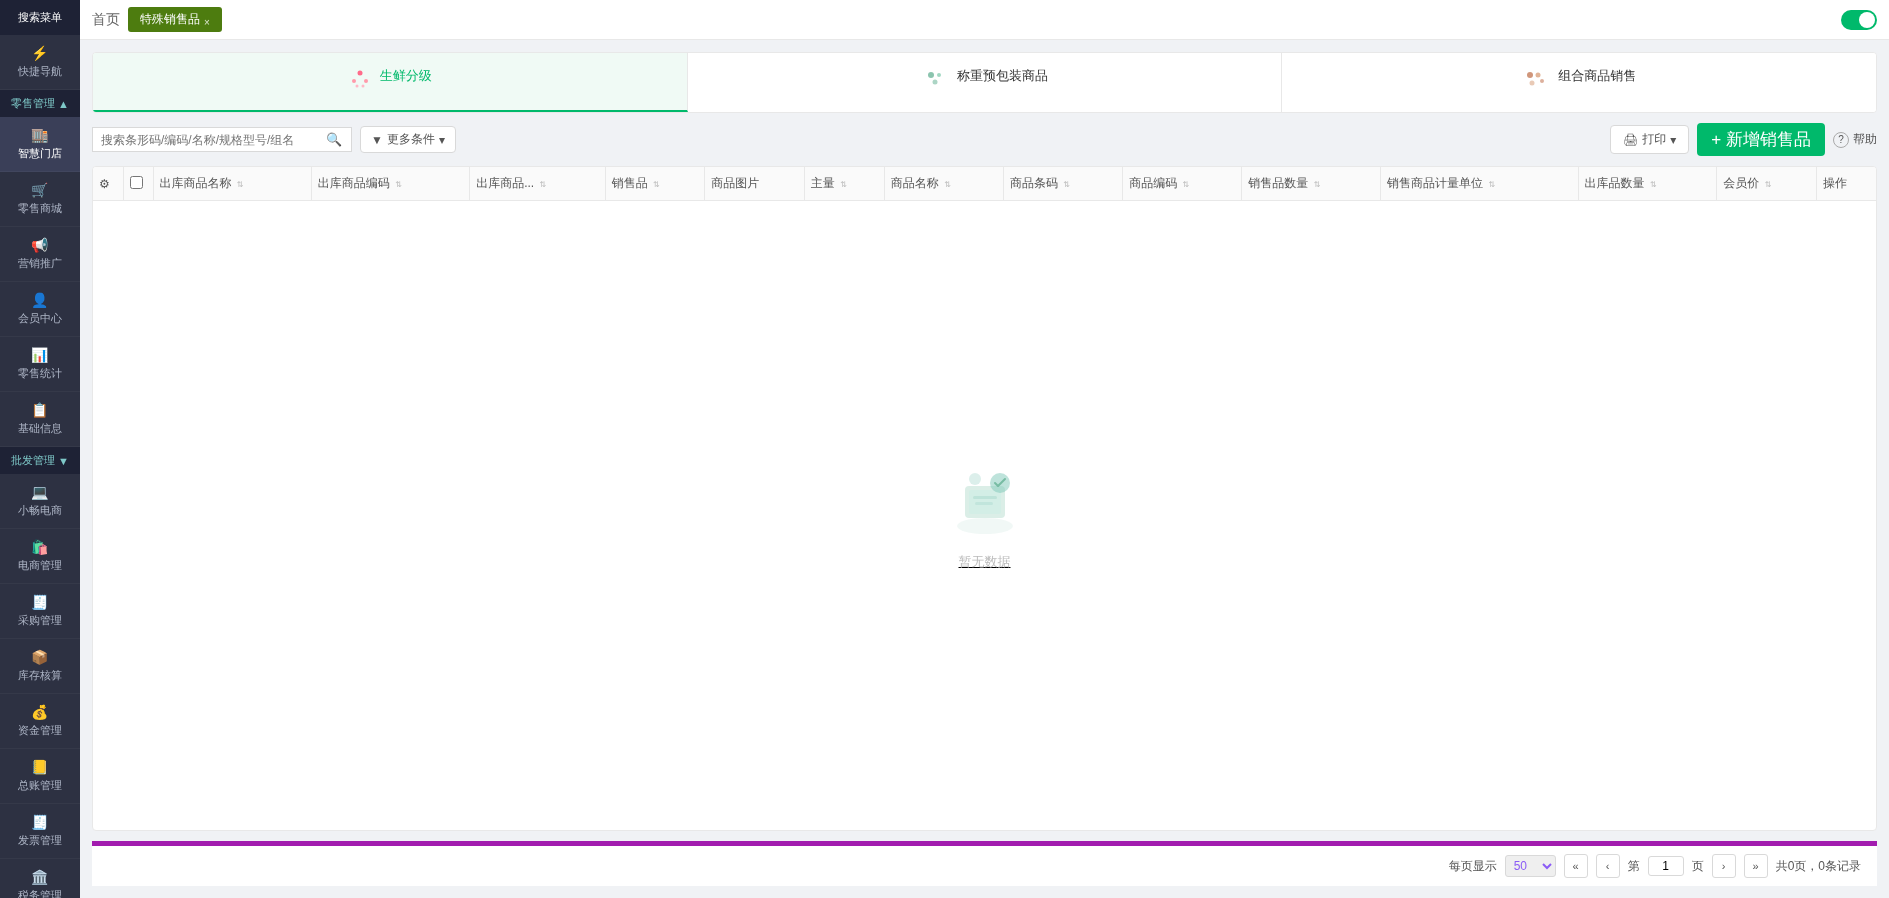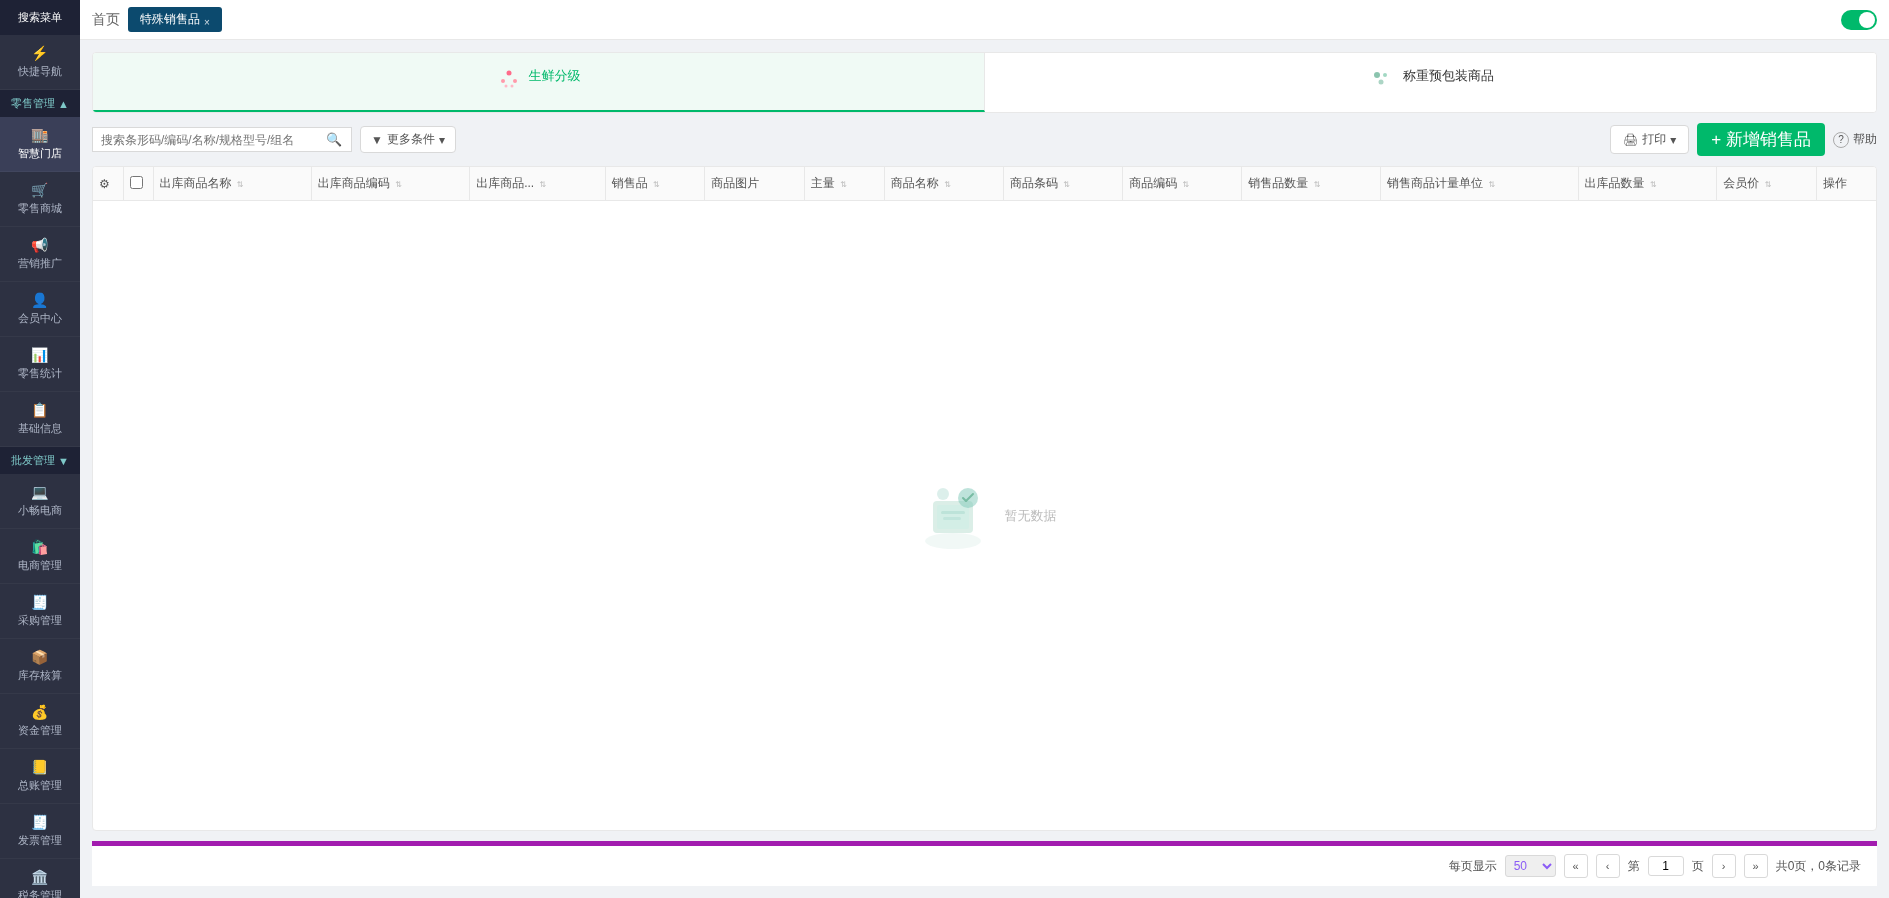--- a/index.html
+++ b/index.html
@@ -81,7 +81,7 @@
       cursor: pointer;
     }
     .tab-active {
-      background: #0c4a6e;
+      background: #4d7c0f;
       color: #fff;
       padding: 4px 12px;
       border-radius: 3px;

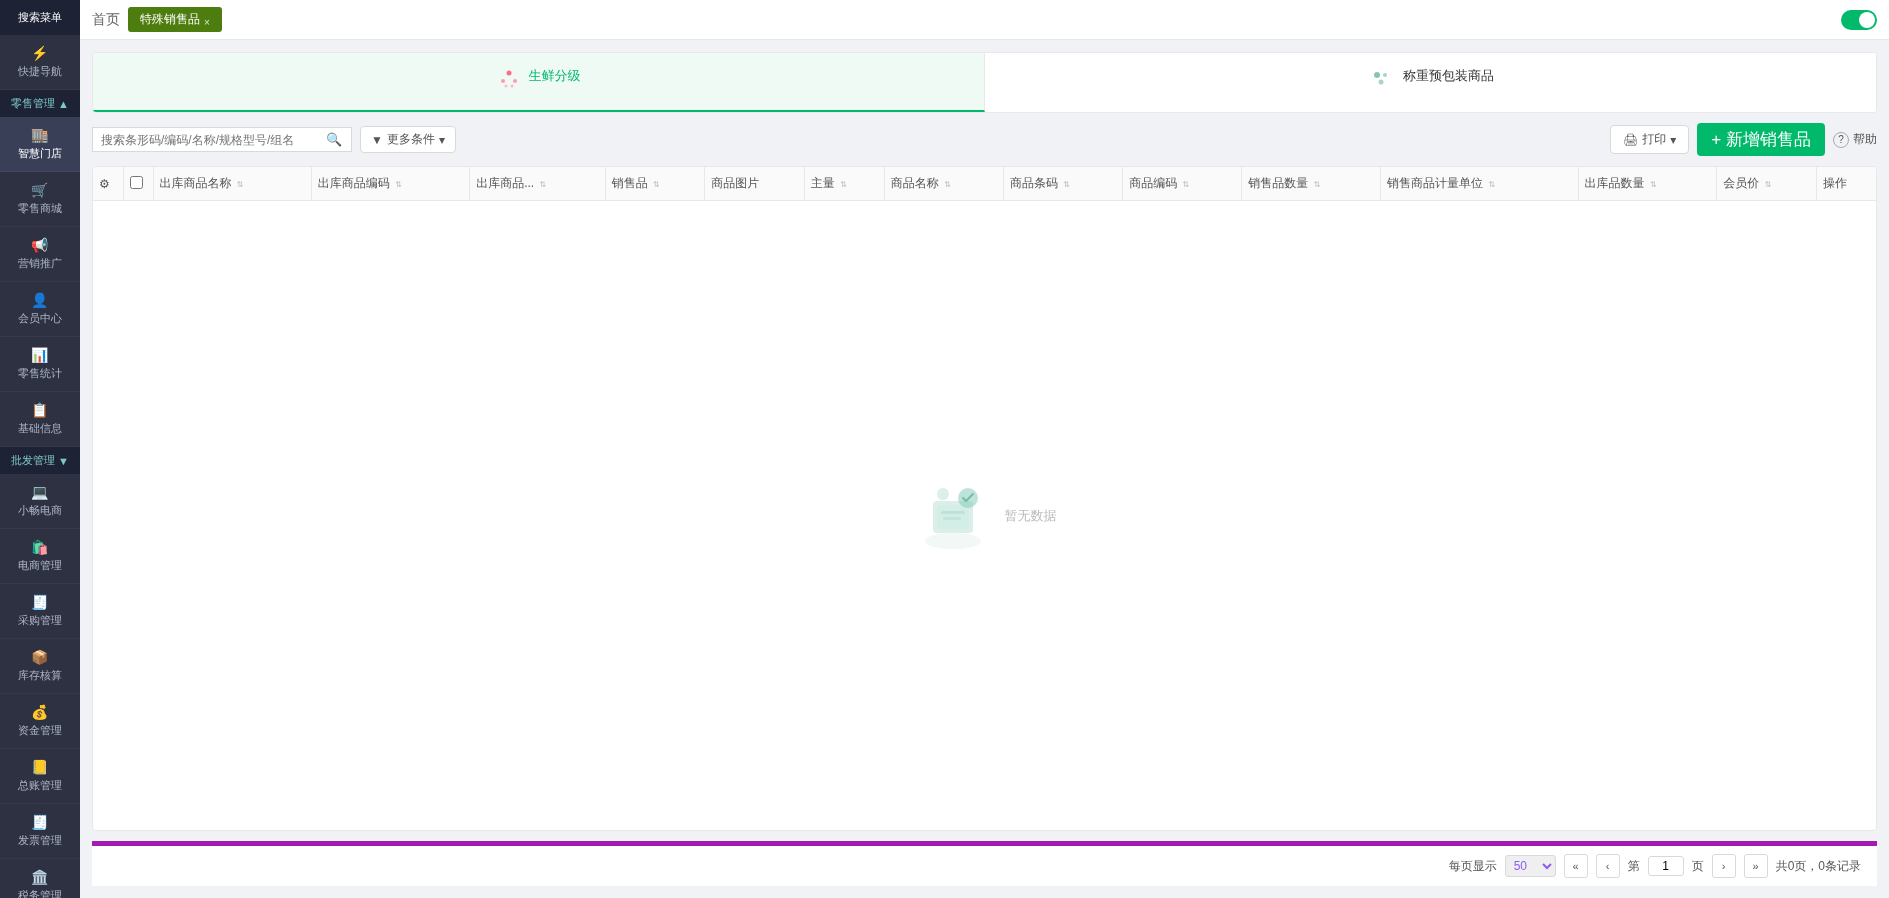--- a/index.html
+++ b/index.html
@@ -454,6 +454,17 @@
           </svg>
         </span>
         <span>称重预包装商品</span>
+      </div>
+      <div class="cat-tab">
+        <span class="cat-icon">
+          <svg width="28" height="24" viewBox="0 0 28 24" fill="none">
+            <circle cx="8" cy="8" r="3" fill="#c47c5a" opacity="0.8"></circle>
+            <circle cx="16" cy="8" r="2.5" fill="#d4956e" opacity="0.7"></circle>
+            <circle cx="20" cy="14" r="2" fill="#c47c5a" opacity="0.6"></circle>
+            <circle cx="10" cy="16" r="2.5" fill="#d4956e" opacity="0.5"></circle>
+          </svg>
+        </span>
+        <span>组合商品销售</span>
       </div>
     </div>
 

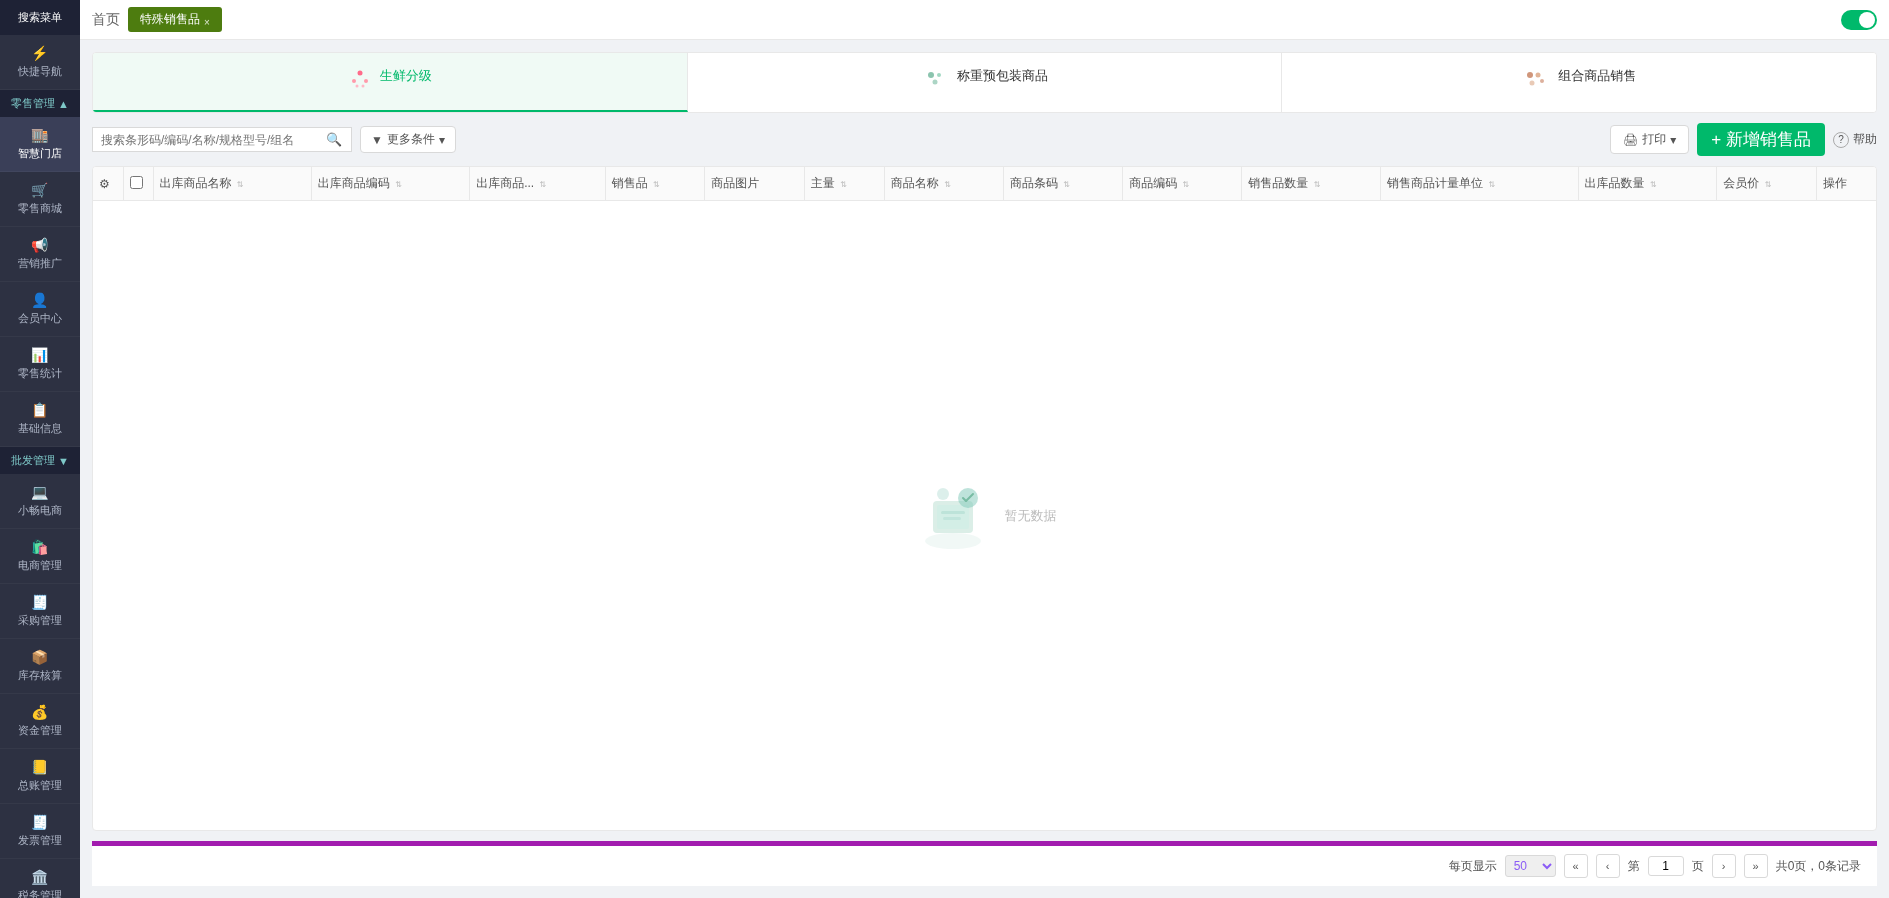--- a/index.html
+++ b/index.html
@@ -272,11 +272,12 @@
     .empty-state {
       flex: 1;
       display: flex;
-      flex-direction: row;
+      flex-direction: column;
       align-items: center;
       justify-content: center;
       gap: 12px;
       padding: 60px 0;
+      text-decoration: underline;
     }
     .empty-icon {
       width: 80px;

